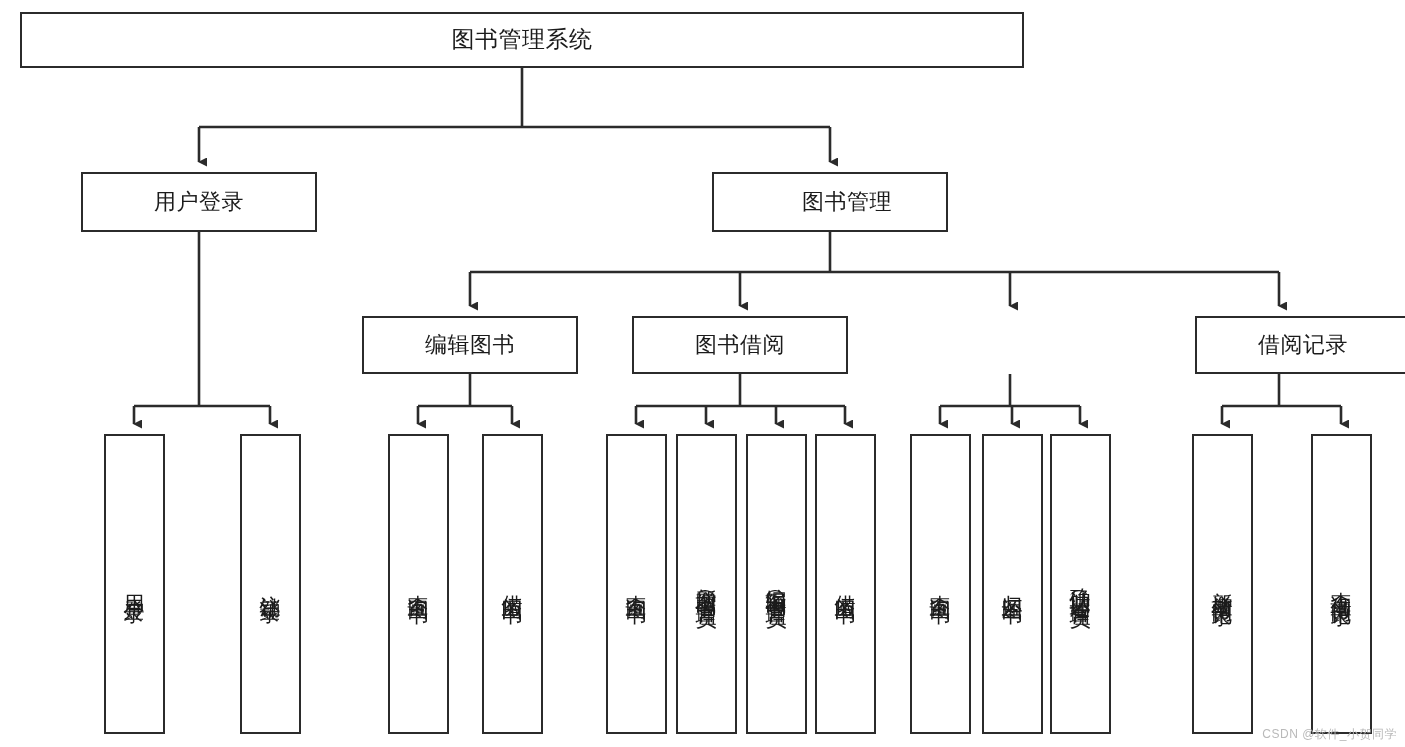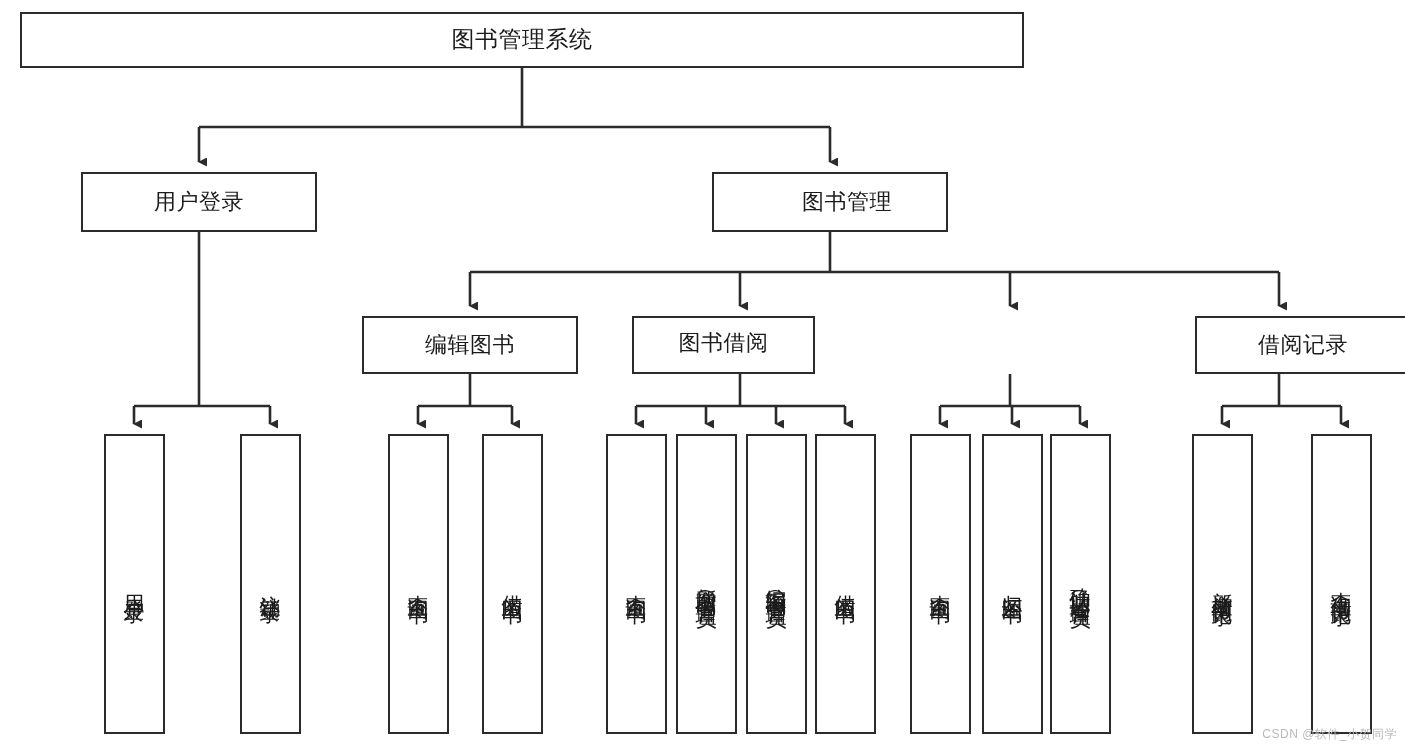--- a/index.html
+++ b/index.html
@@ -144,7 +144,7 @@
   <div class="node h" style="left: 362px; top: 316px; width: 216px; height: 58px;">
     <span class="node-label">编辑图书</span>
   </div>
-  <div class="node h" style="left: 632px; top: 316px; width: 183px; height: 58px; font-family: Liberation Mono, monospace;">
+  <div class="node h" style="left: 632px; top: 316px; width: 216px; height: 58px;">
     <span class="node-label">图书借阅</span>
   </div>
   <div class="node h" style="left: 1171px; top: 316px; width: 216px; height: 58px; margin-left: 24px;">

